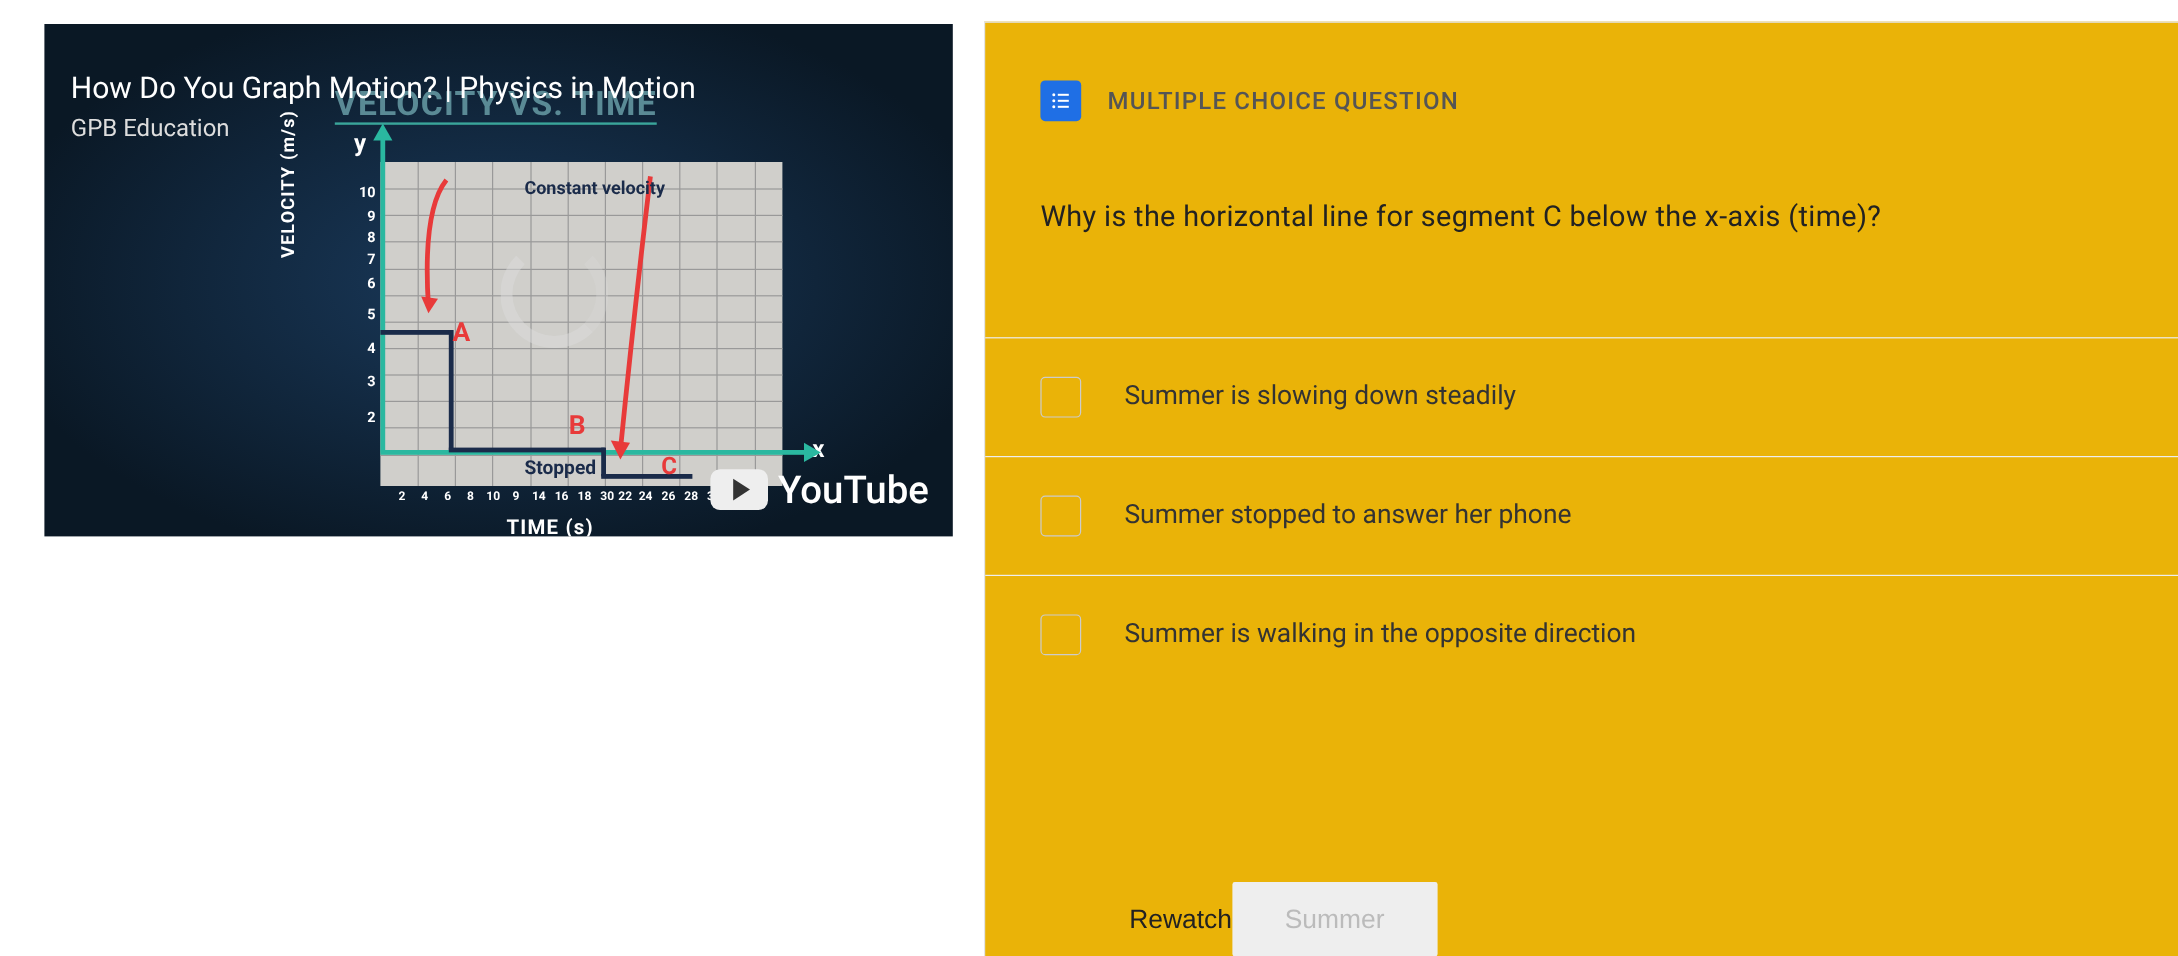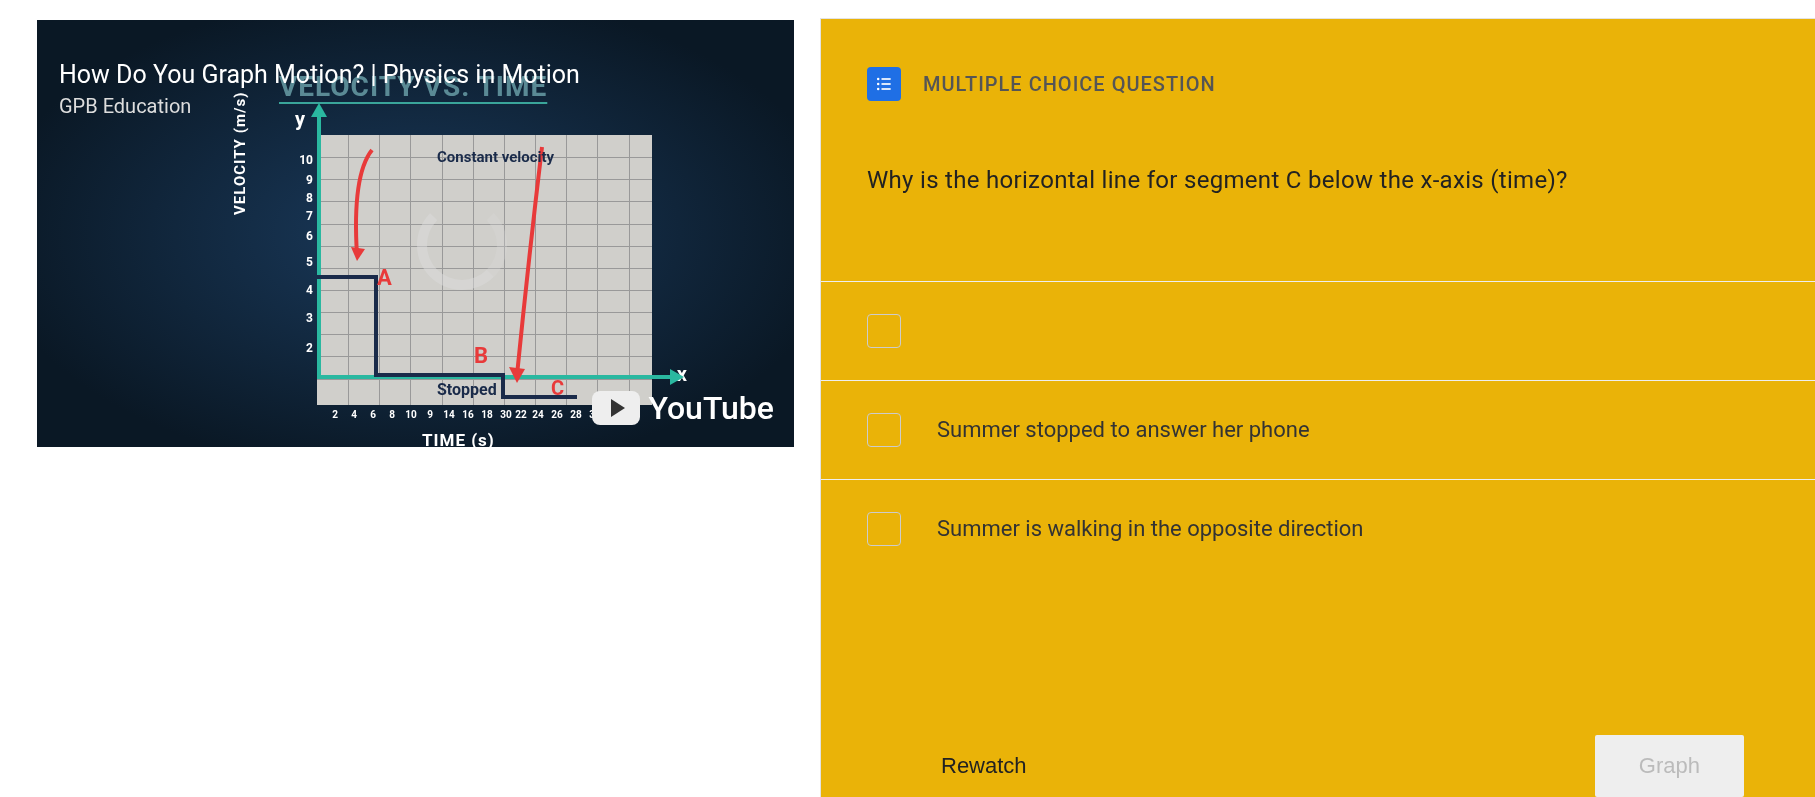--- a/index.html
+++ b/index.html
@@ -444,6 +444,7 @@
   <div class="options">
     <div class="option">
       <div class="option-check"></div>
+      <div class="option-label">Summer is slowing down steadily</div>
     </div>
     <div class="option">
       <div class="option-check"></div>

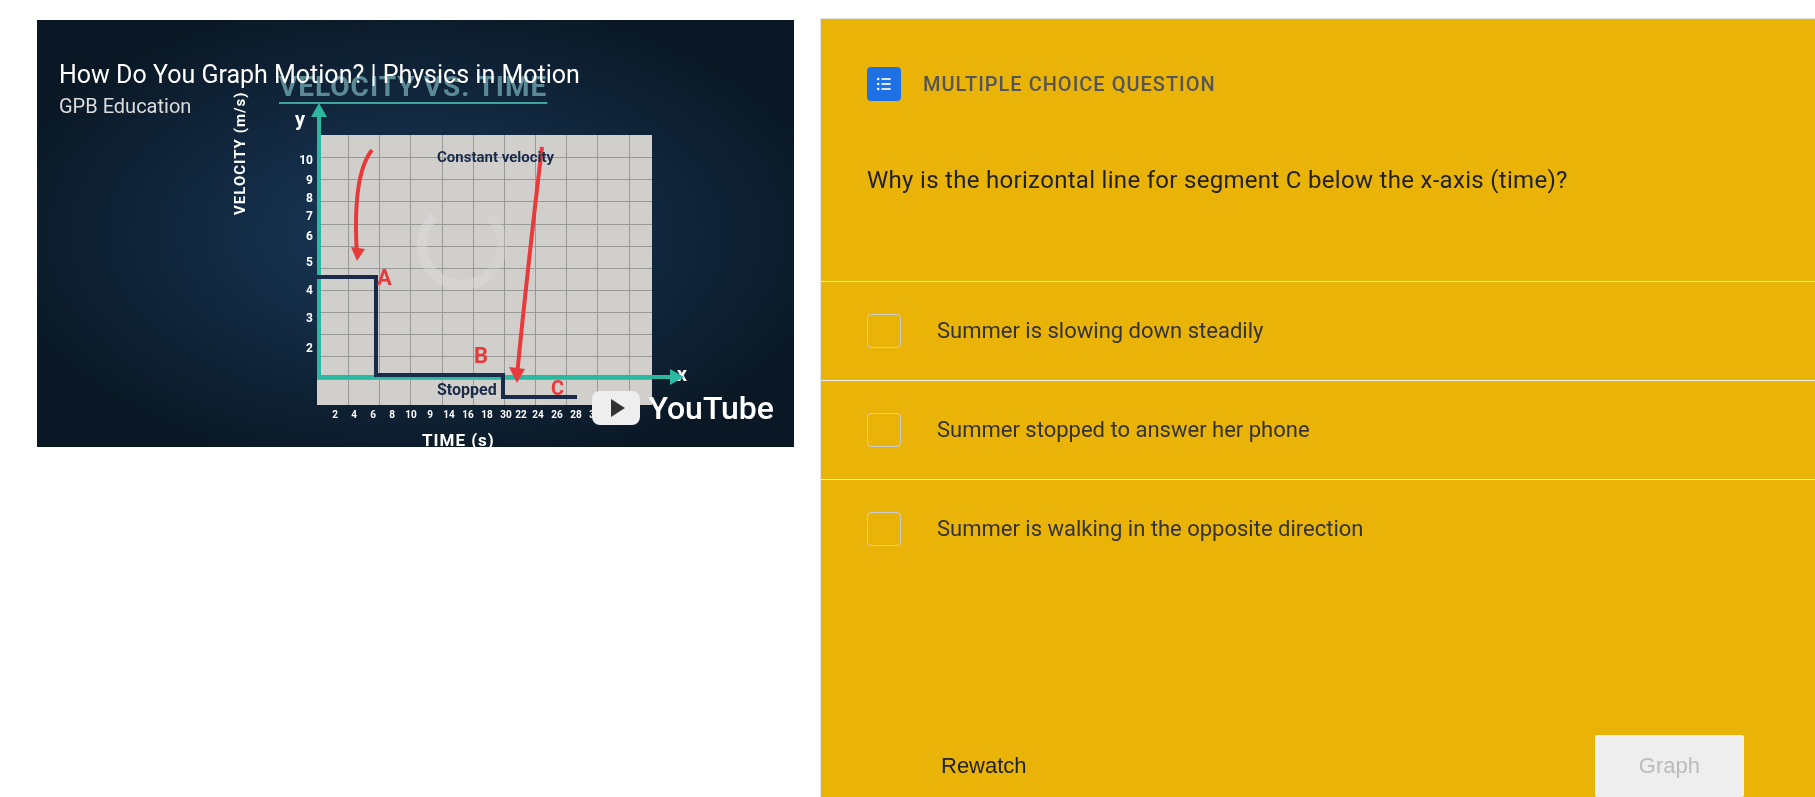--- a/index.html
+++ b/index.html
@@ -299,9 +299,8 @@
       position: absolute;
       bottom: 0;
       left: 0;
-      right: 11px;
-      display: flex;
-      justify-content: space-between;
+      right: 0;
+      display: flex;
       align-items: center;
       padding: 8px 60px 0 120px;
     }

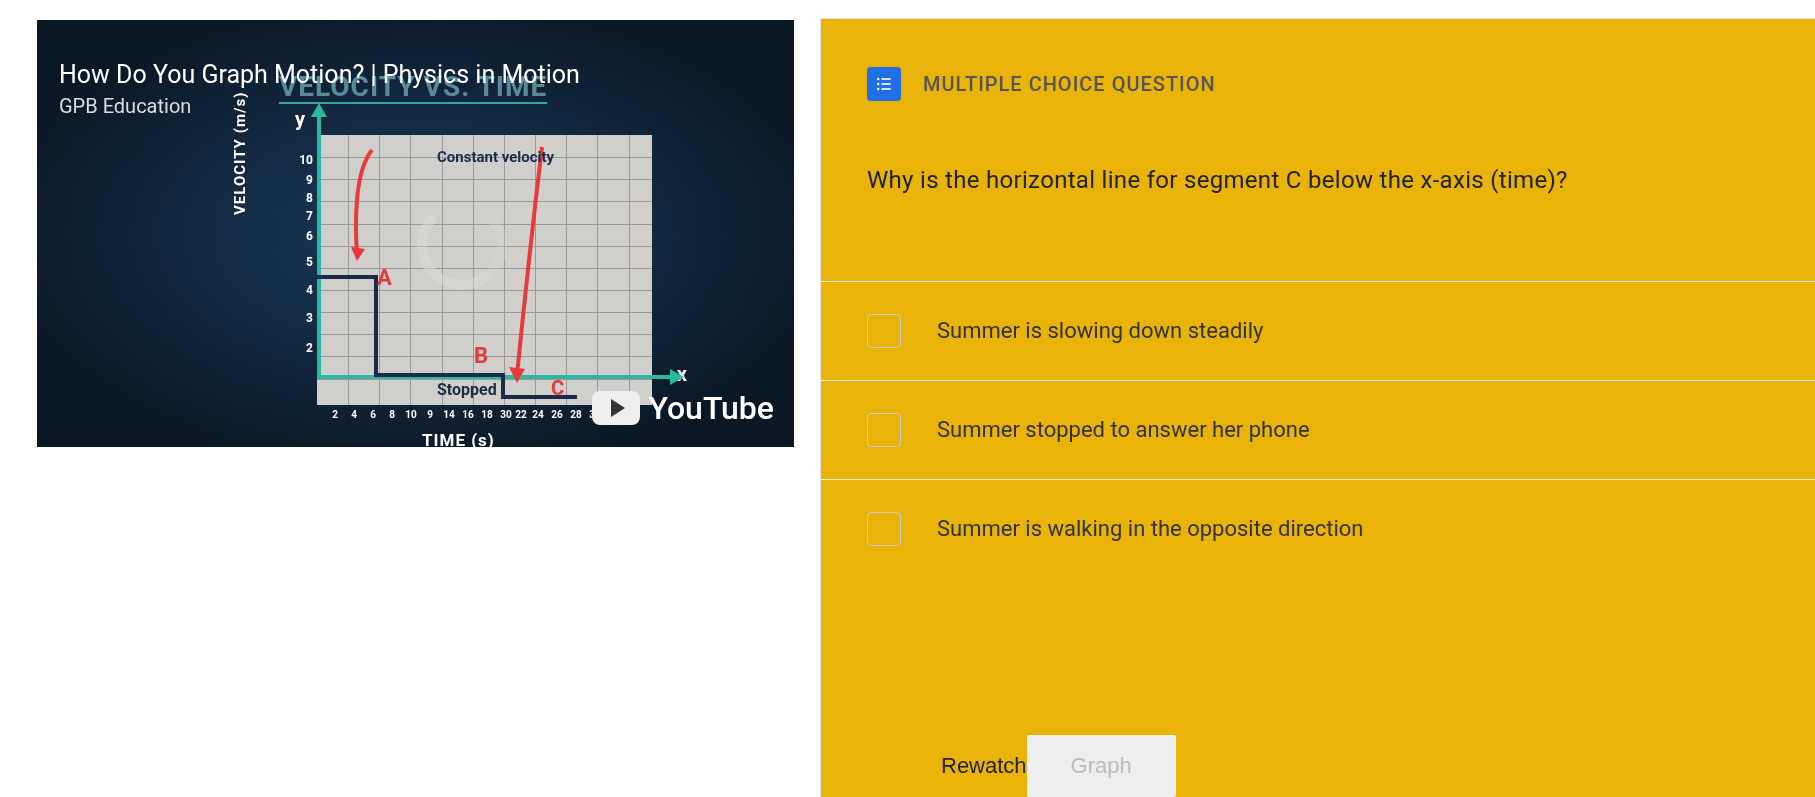--- a/index.html
+++ b/index.html
@@ -457,7 +457,7 @@
 
   <div class="footer-row">
     <button class="rewatch">Rewatch</button>
-    <button class="submit" disabled="">Graph</button>
+    <button class="submit" disabled="">Summer</button>
   </div>
 </div>
 

